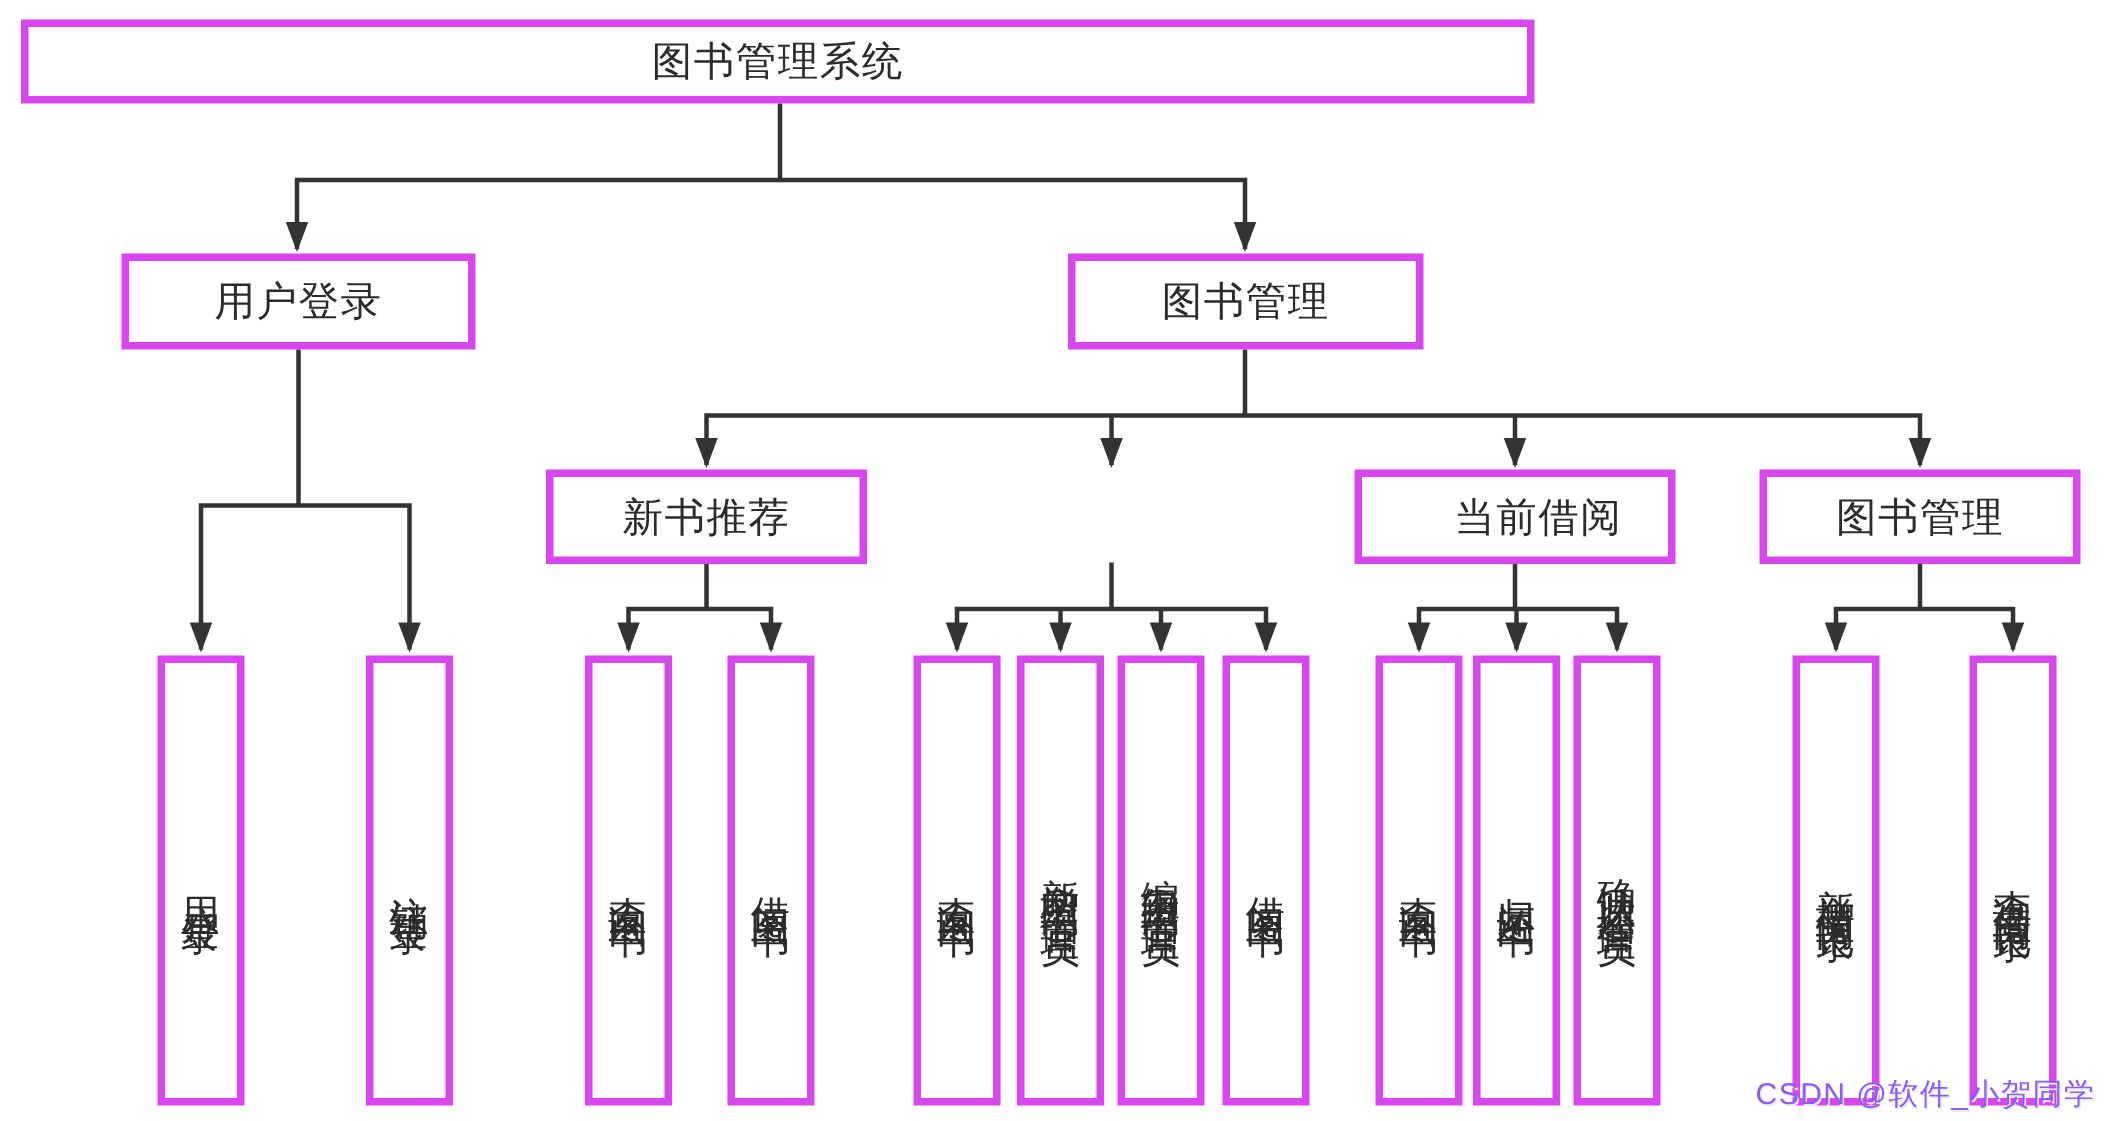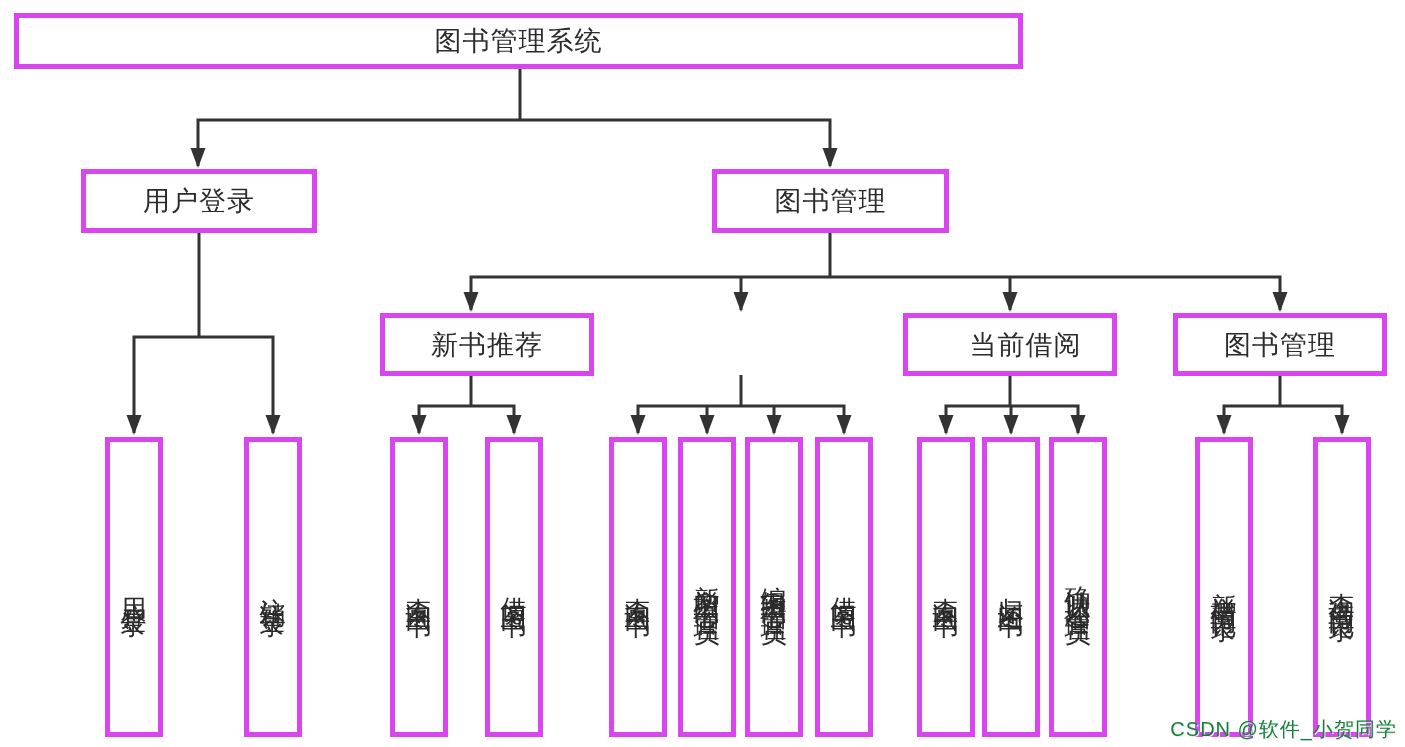--- a/index.html
+++ b/index.html
@@ -59,7 +59,7 @@
   .n-root   { left: 14px;   top: 13px;  width: 1009px; height: 56px; }
   .n-login  { left: 81px;   top: 169px; width: 236px;  height: 64px; }
   .n-mgmt   { left: 712px;  top: 169px; width: 237px;  height: 64px; }
-  .n-sec0   { left: 380px;  top: 313px; width: 214px;  height: 63px; }
+  .n-sec0   { left: 364px;  top: 313px; width: 214px;  height: 63px; }
   .n-sec1   { left: 634px;  top: 313px; width: 214px;  height: 63px; }
   .n-sec2   { left: 903px;  top: 313px; width: 214px;  height: 63px; padding-left: 31px; }
   .n-sec3   { left: 1173px; top: 313px; width: 214px;  height: 63px; }

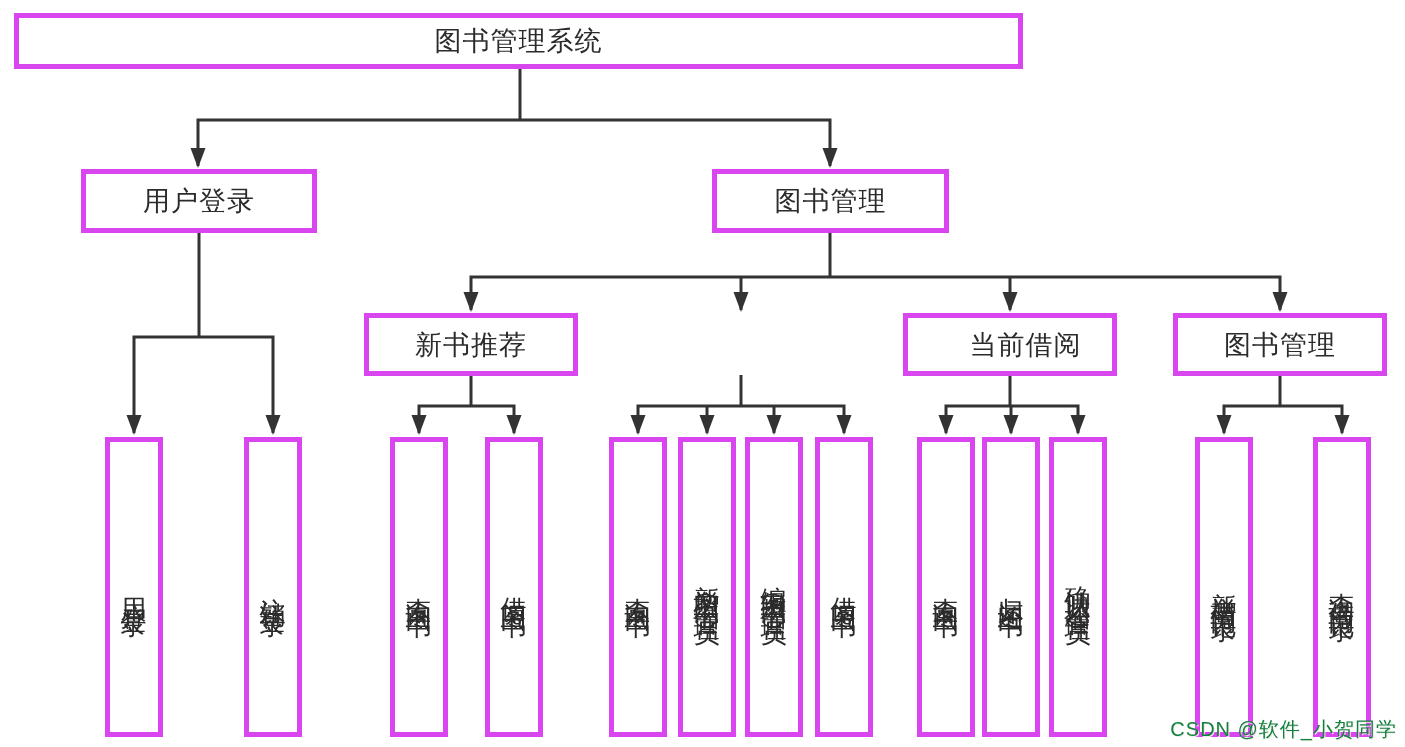--- a/index.html
+++ b/index.html
@@ -83,7 +83,7 @@
     top: 716px;
     z-index: 5;
     font-size: 20px;
-    color: #15803d;
+    color: #8b5cf6;
     text-shadow: 1px 1px 0 #ececec;
     letter-spacing: 1px;
     white-space: nowrap;

